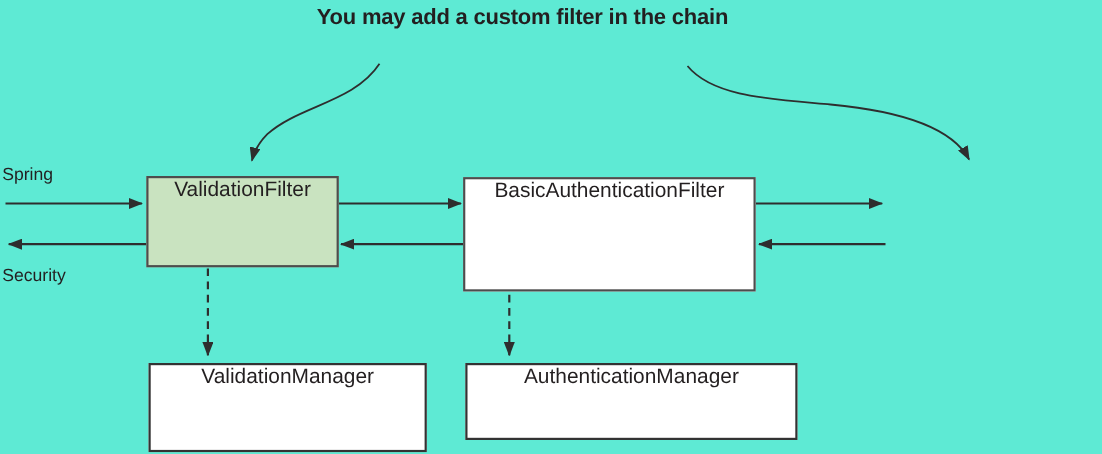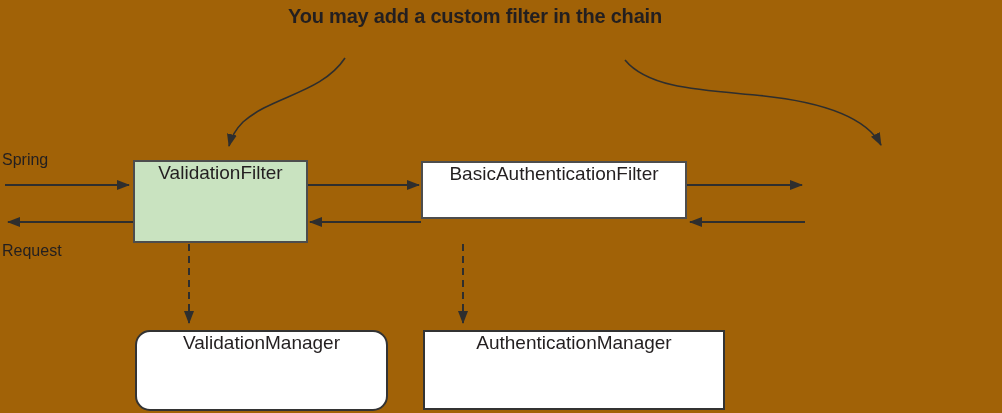--- a/index.html
+++ b/index.html
@@ -11,7 +11,7 @@
     position: relative;
     width: 1002px;
     height: 413px;
-    background: #a16207;
+    background: #5eead4;
     font-family: "Liberation Sans", "DejaVu Sans", sans-serif;
     color: var(--text-color, #231f20);
     overflow: hidden;

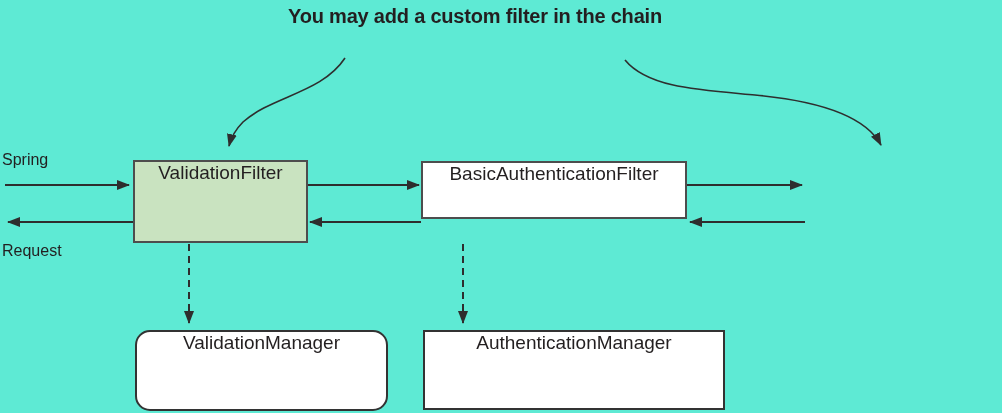--- a/index.html
+++ b/index.html
@@ -52,7 +52,7 @@
   .node.manager { border-color: var(--manager-border, #333333); }
 
   .node.validation-filter       { left: 133px; top: 160px; width: 175px; height: 83px; }
-  .node.basic-auth-filter       { left: 421px; top: 161px; width: 266px; height: 58px; }
+  .node.basic-auth-filter       { left: 421px; top: 161px; width: 266px; height: 104px; }
   .node.logging-filter          { left: 805px; top: 161px; width: 193px; height: 82px; }
   .node.validation-manager      { left: 135px; top: 330px; width: 253px; height: 81px; border-radius: 15px; }
   .node.authentication-manager  { left: 423px; top: 330px; width: 302px; height: 80px; }

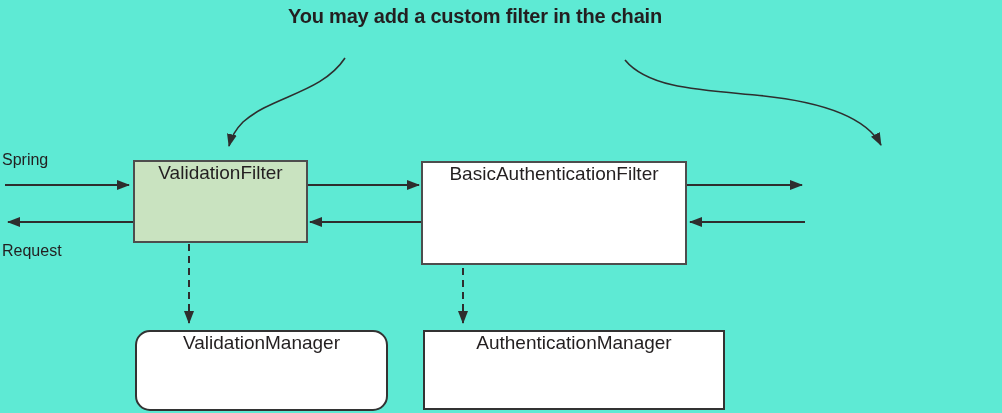--- a/index.html
+++ b/index.html
@@ -82,7 +82,7 @@
   </div>
 
   <div class="side-label request">Spring</div>
-  <div class="side-label response">Request</div>
+  <div class="side-label response">Security</div>
 
   <svg class="arrow-layer" viewBox="0 0 1002 413" xmlns="http://www.w3.org/2000/svg">
     <defs>

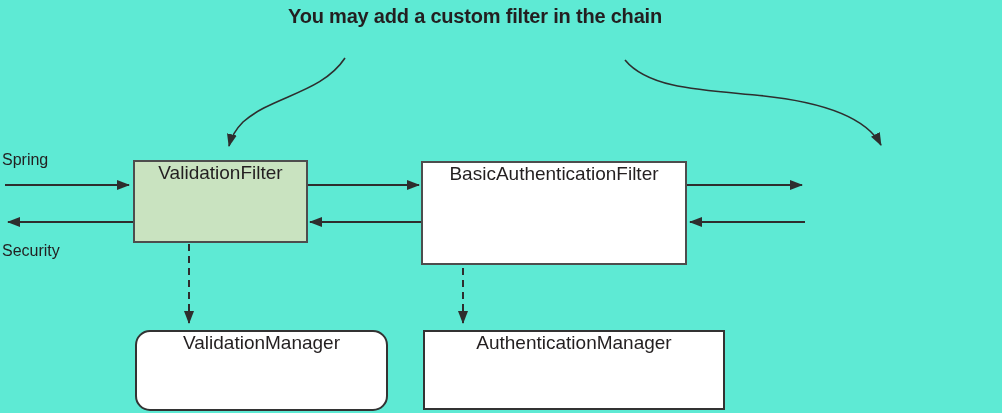--- a/index.html
+++ b/index.html
@@ -54,7 +54,7 @@
   .node.validation-filter       { left: 133px; top: 160px; width: 175px; height: 83px; }
   .node.basic-auth-filter       { left: 421px; top: 161px; width: 266px; height: 104px; }
   .node.logging-filter          { left: 805px; top: 161px; width: 193px; height: 82px; }
-  .node.validation-manager      { left: 135px; top: 330px; width: 253px; height: 81px; border-radius: 15px; }
+  .node.validation-manager      { left: 135px; top: 330px; width: 253px; height: 81px; }
   .node.authentication-manager  { left: 423px; top: 330px; width: 302px; height: 80px; }
 
   svg.arrow-layer {

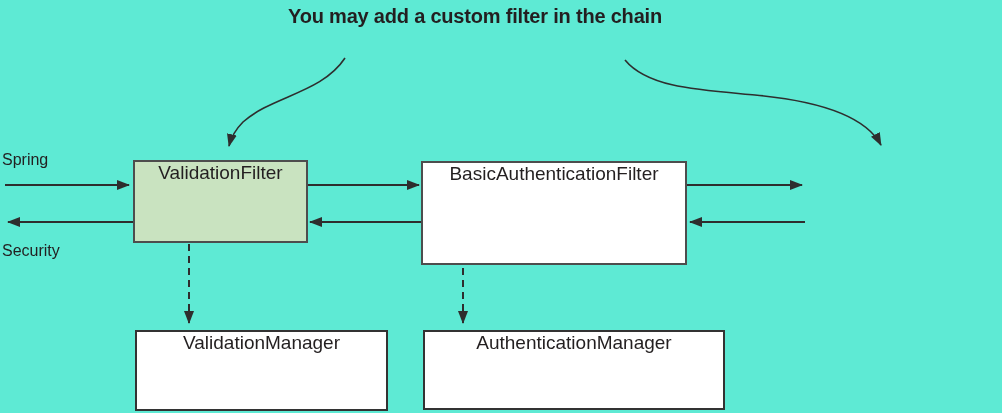--- a/index.html
+++ b/index.html
@@ -55,7 +55,7 @@
   .node.basic-auth-filter       { left: 421px; top: 161px; width: 266px; height: 104px; }
   .node.logging-filter          { left: 805px; top: 161px; width: 193px; height: 82px; }
   .node.validation-manager      { left: 135px; top: 330px; width: 253px; height: 81px; }
-  .node.authentication-manager  { left: 423px; top: 330px; width: 302px; height: 80px; }
+  .node.authentication-manager  { left: 423px; top: 330px; width: 302px; height: 70px; }
 
   svg.arrow-layer {
     position: absolute;

